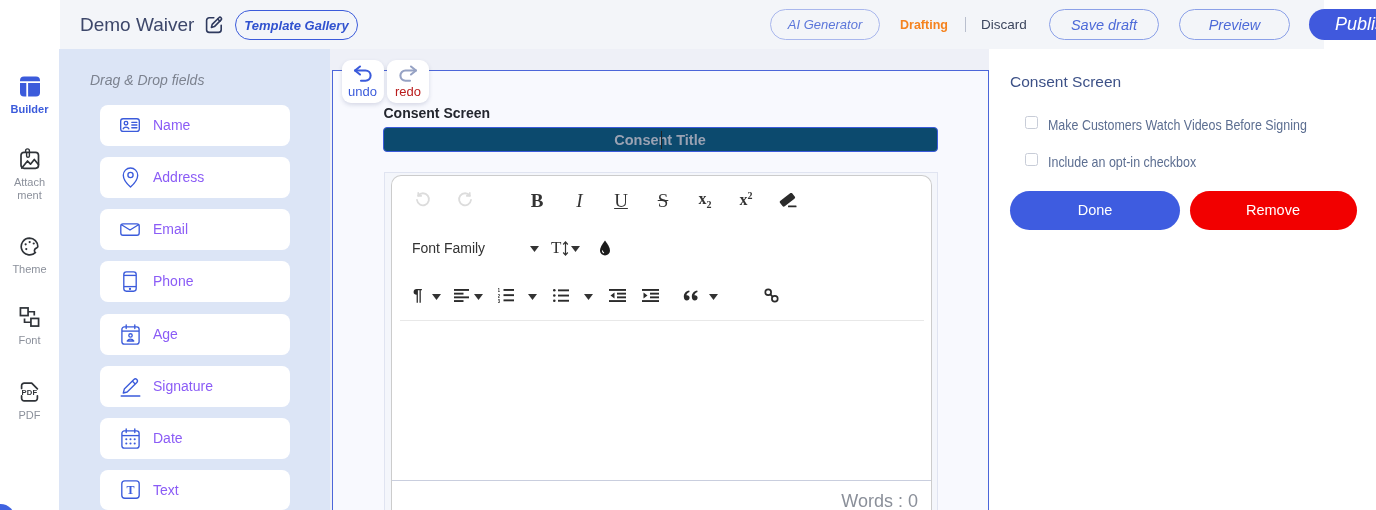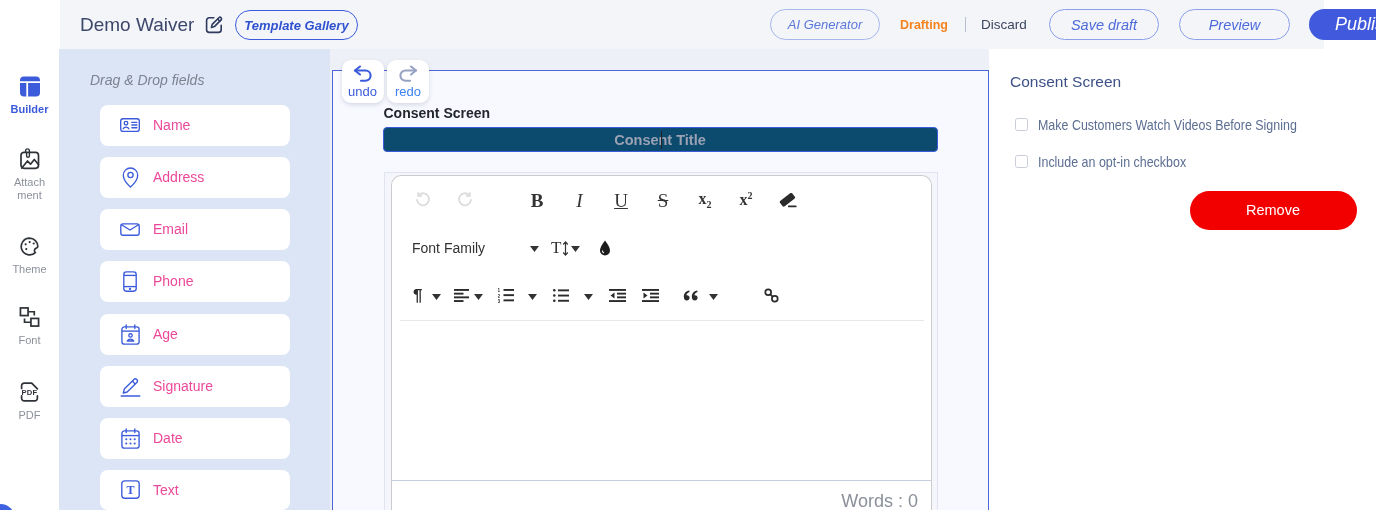--- a/index.html
+++ b/index.html
@@ -245,7 +245,7 @@
         <path d="M13 1.5 L18 5.5 L13 9.5"></path>
         <path d="M18 5.5 H7.5 A5.1 5.1 0 0 0 7.5 15.7 H12"></path>
       </svg>
-      <span style="color:#3b82f6">redo</span>
+      <span style="color:#b91c1c">redo</span>
     </div>
     <div id="cslabel">Consent Screen</div>
     <div id="ctitle">

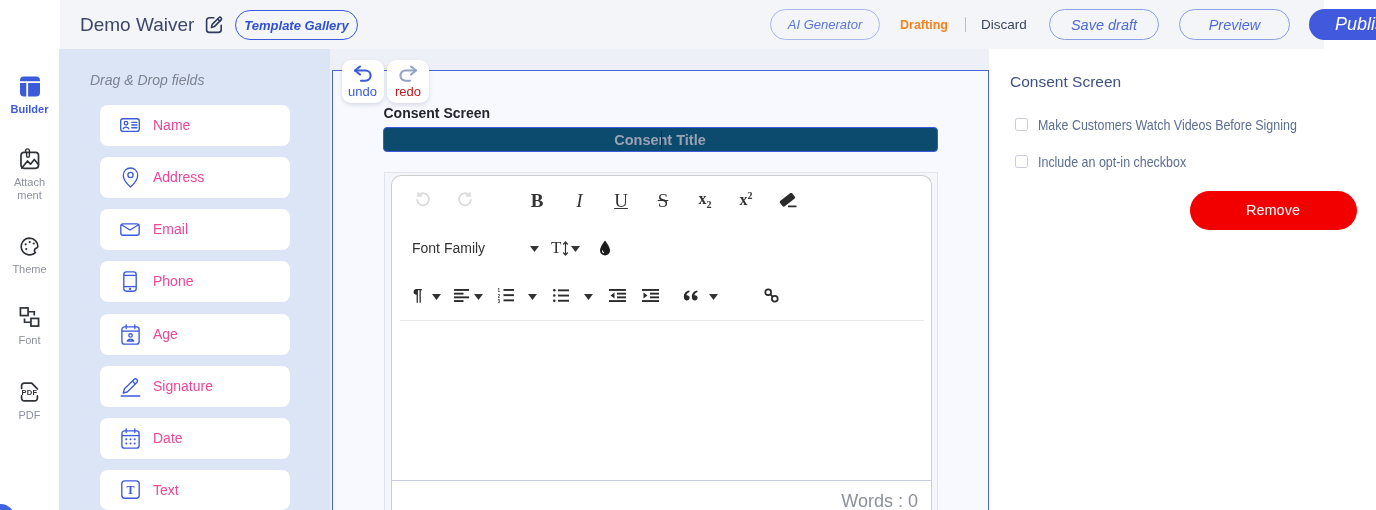--- a/index.html
+++ b/index.html
@@ -26,7 +26,7 @@
   #dragtitle { position:absolute; left:31px; top:23px; font-size:14px; color:#7c828f;font-style:italic; }
   .fcard { position:absolute; left:41px; width:190px; height:40.5px; background:#fff; border-radius:8px; display:flex; align-items:center; }
   .fcard .ficon { position:absolute; left:19px; width:22px; height:22px; display:flex; align-items:center; justify-content:center; }
-  .fcard .flab { position:absolute; left:53px; font-size:14px; color:#ec4899; font-weight:400; }
+  .fcard .flab { position:absolute; left:53px; font-size:14px; color:#8b5cf6; font-weight:400; }
   
   #canvas { position:absolute; left:330px; top:49px; width:658.5px; height:461px; background:#eef0f7; }
   #page { position:absolute; left:2px; top:21px; width:657px; height:440px; border:1px solid #4c66d9; border-bottom:none; background:#f8f9fe; }

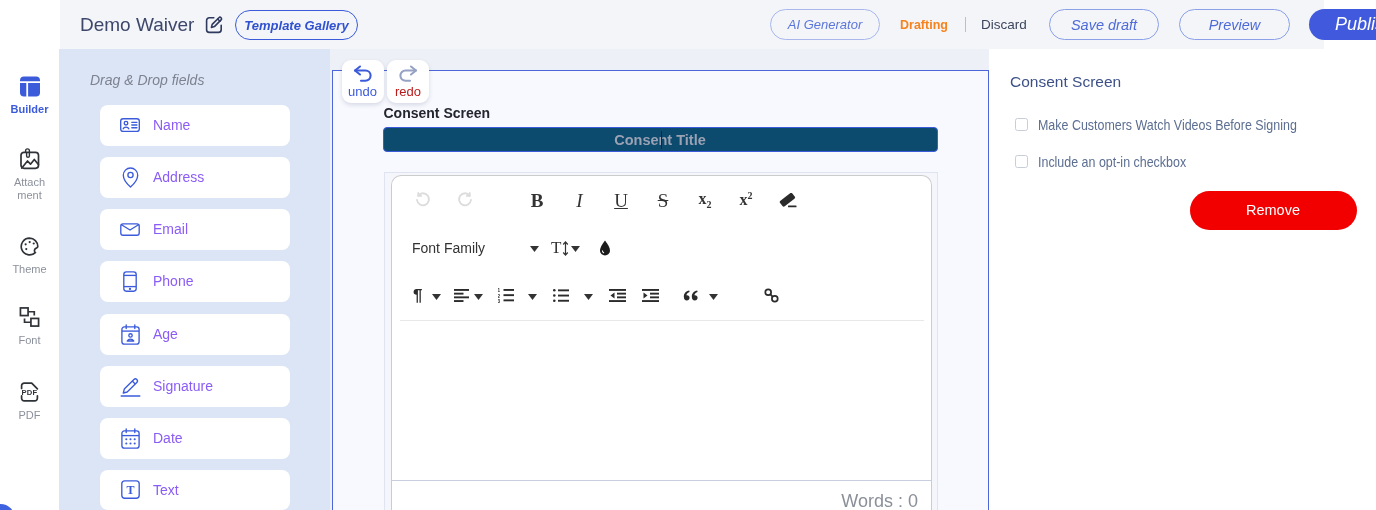--- a/index.html
+++ b/index.html
@@ -48,7 +48,7 @@
   
   #rpanel { position:absolute; left:988.5px; top:49px; width:387.5px; height:461px; background:#ffffff; }
   #rphead { position:absolute; left:21.5px; top:24px; font-size:15.5px; color:#3d5187; }
-  .cbrow { position:absolute; left:26px; display:flex; align-items:center; }
+  .cbrow { position:absolute; left:36px; display:flex; }
   .cbox { width:13px; height:13px; border:1px solid #c8cdd8; border-radius:2.5px; background:#fff; margin-right:10px; }
   .cblab { font-size:15px; color:#5c6e91; transform:scaleX(0.83); transform-origin:left center; white-space:nowrap; }
   .bigbtn { position:absolute; top:142px; height:38.5px; border-radius:19.5px; color:#fff; font-size:14.5px; display:flex; align-items:center; justify-content:center; }

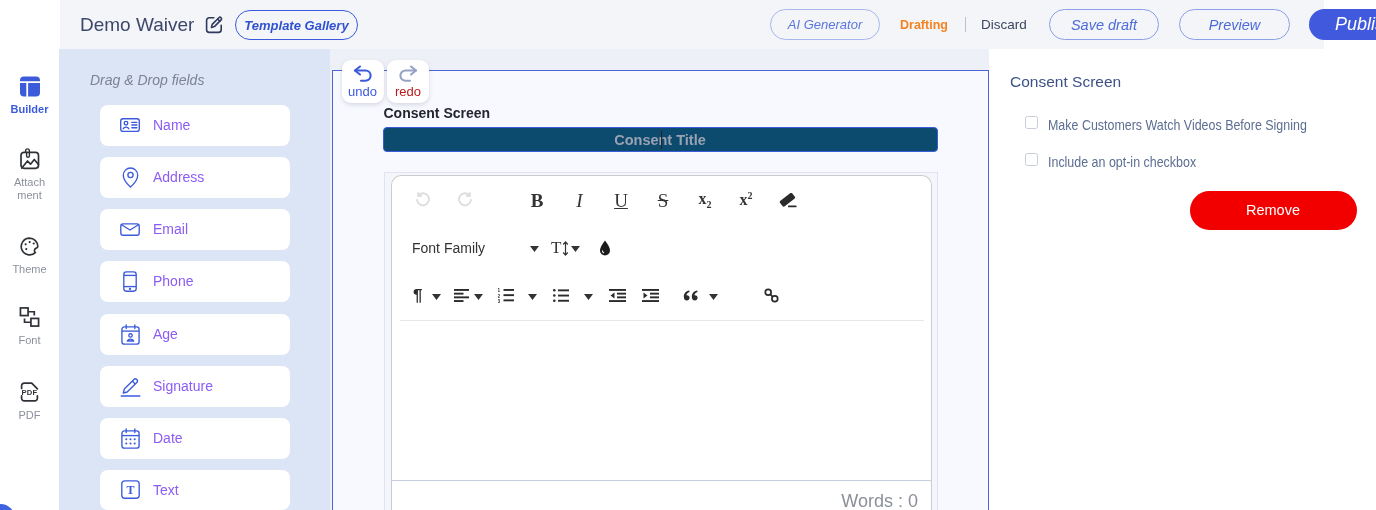--- a/index.html
+++ b/index.html
@@ -380,6 +380,7 @@
       <div class="cbox"></div>
       <div class="cblab">Include an opt-in checkbox</div>
     </div>
+  <div class="bigbtn" id="donebtn">Done</div>
   <div class="bigbtn" id="removebtn">Remove</div>
 </div>
 

